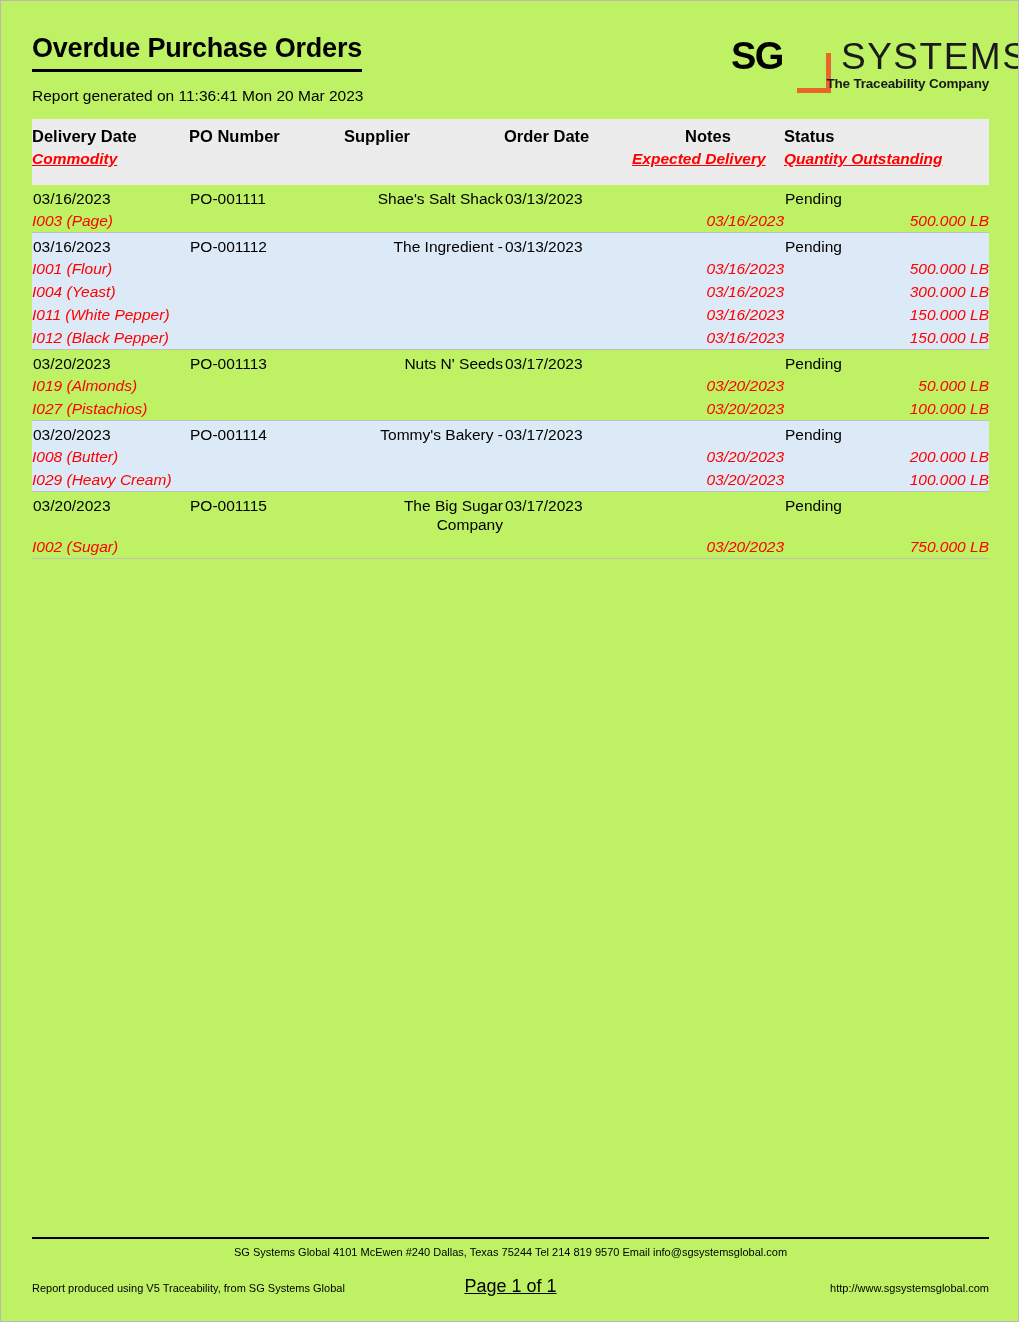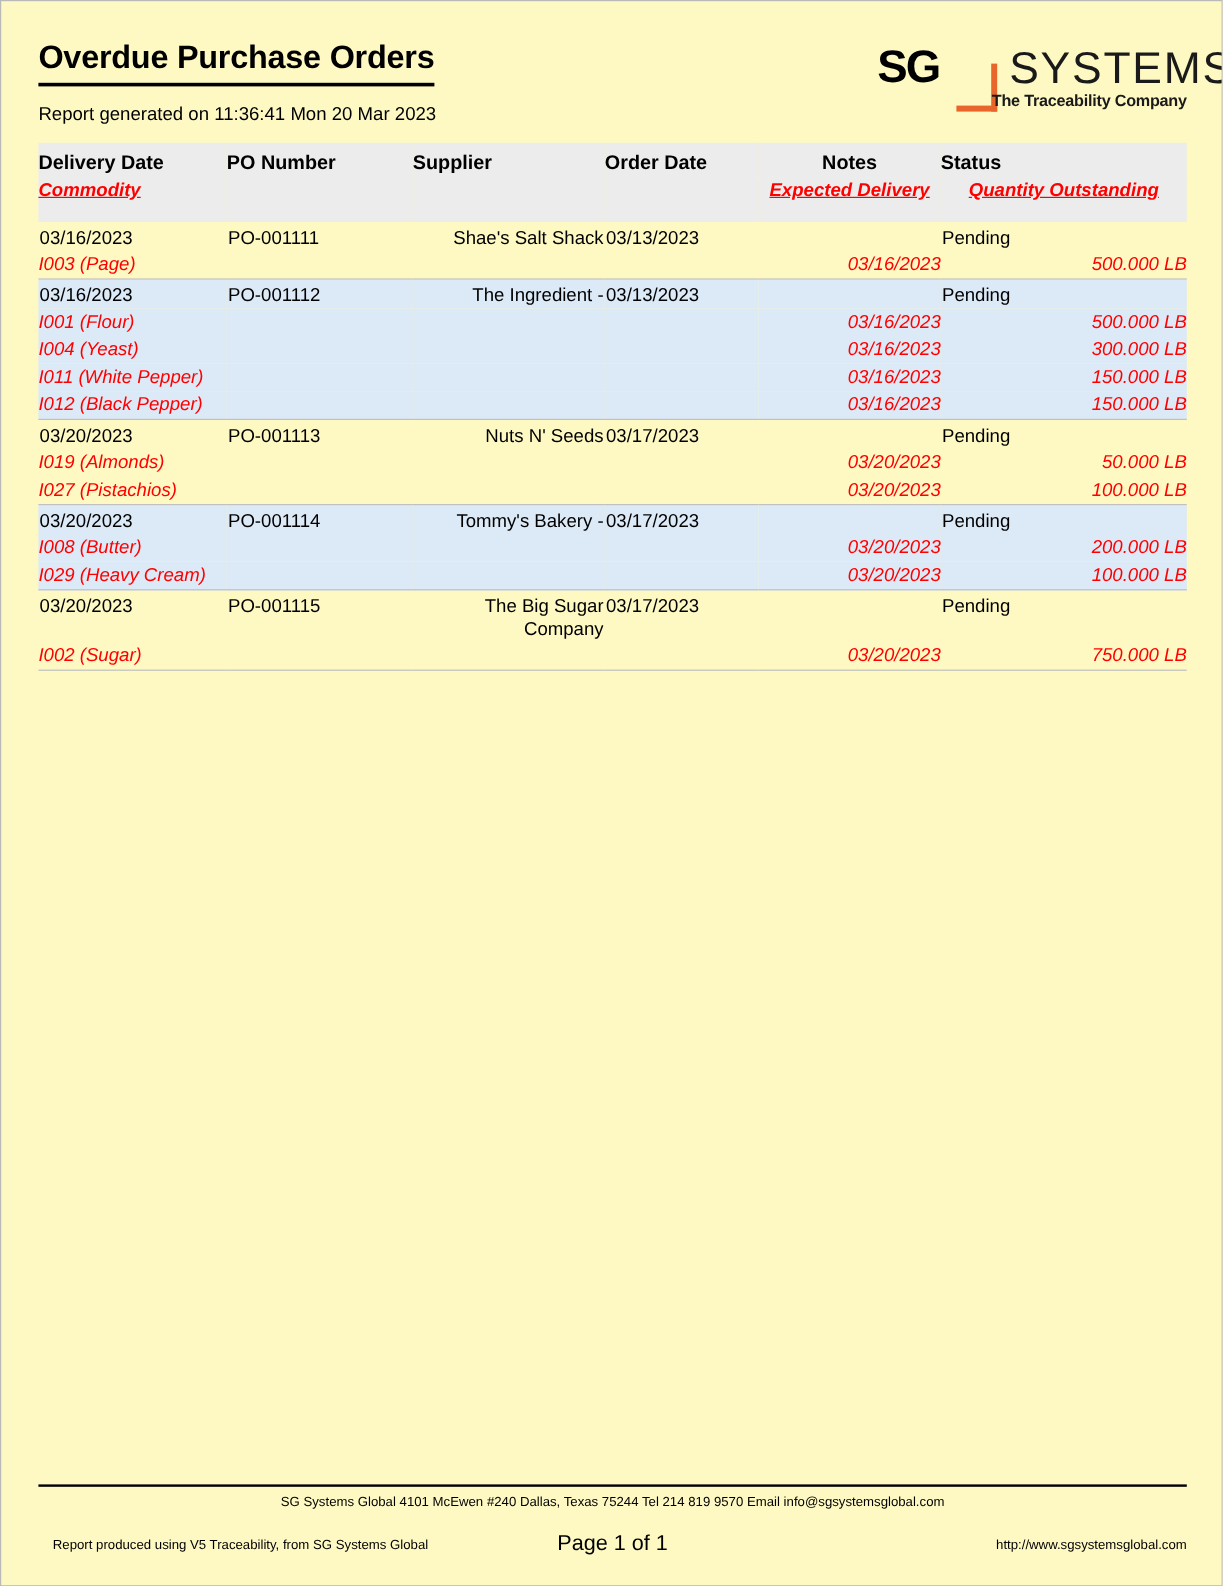--- a/index.html
+++ b/index.html
@@ -15,7 +15,7 @@
     position: relative;
     width: 1019px;
     height: 1322px;
-    background: #fef9c3;
+    background: #bef264;
     box-sizing: border-box;
     border: 1px solid #b9b9b9;
     overflow: hidden;

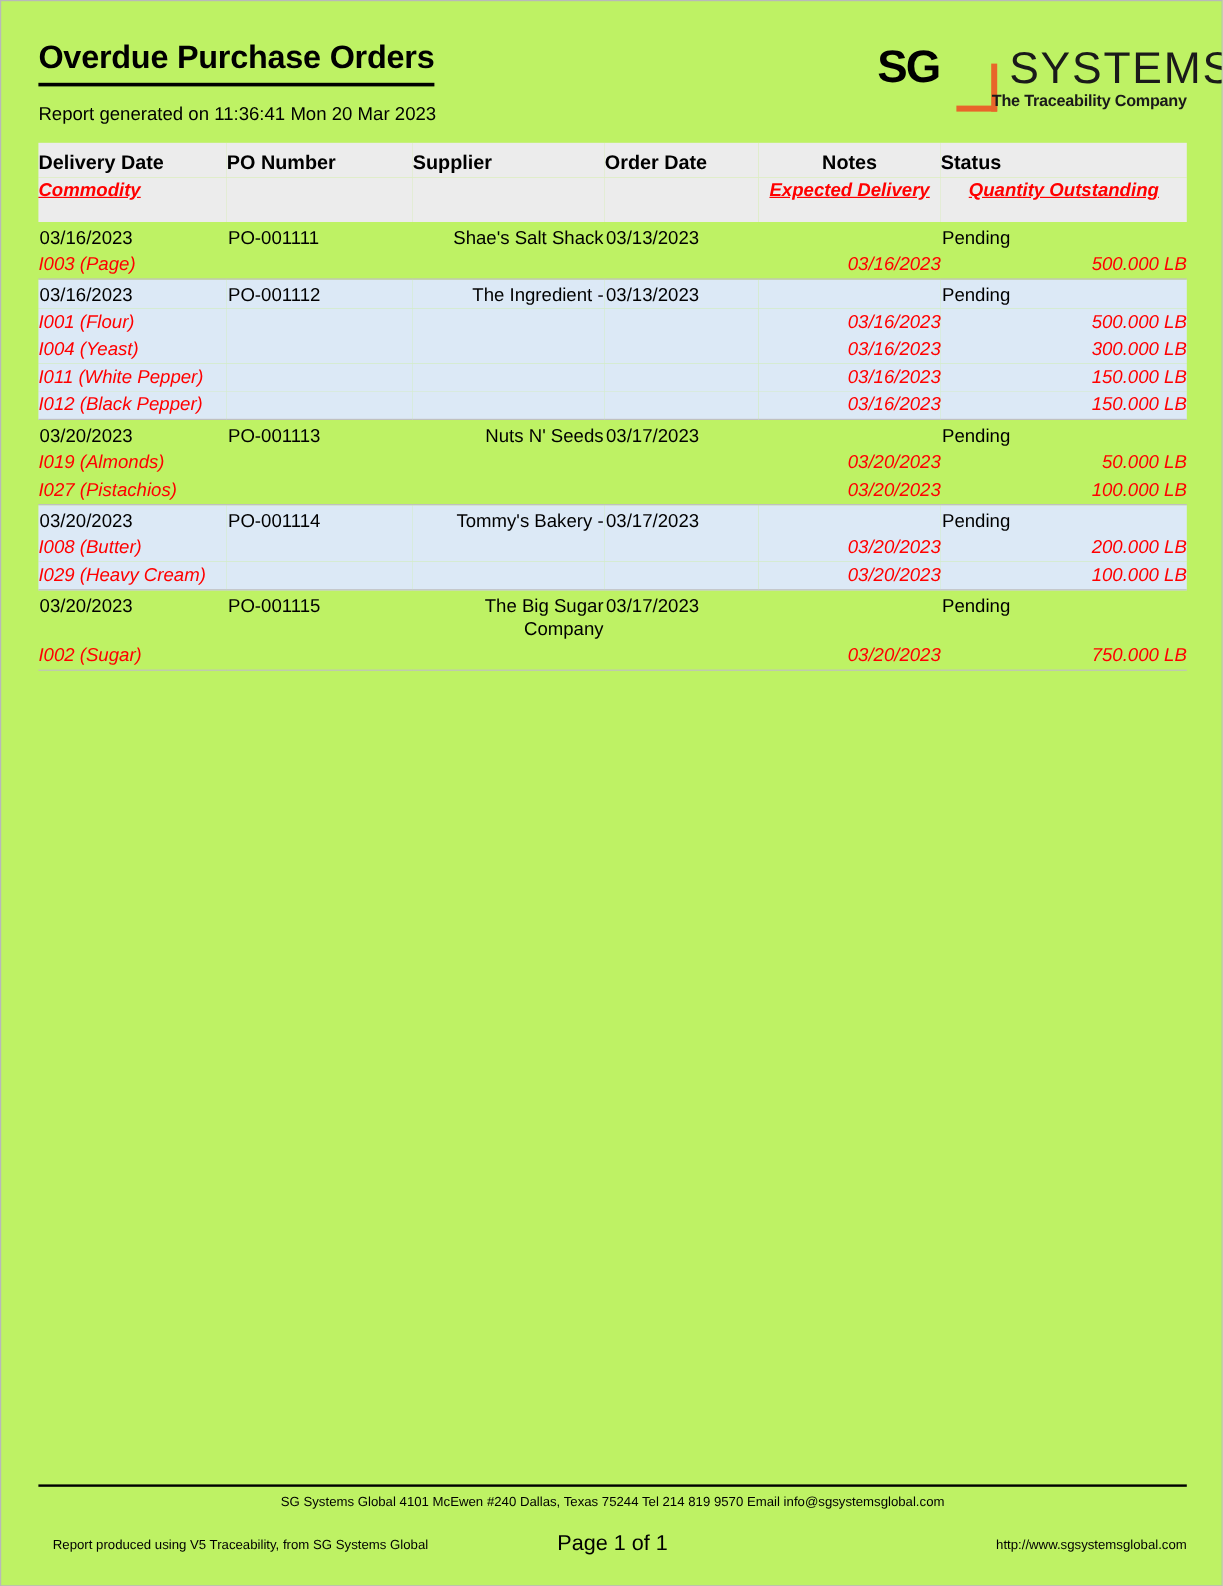--- a/index.html
+++ b/index.html
@@ -143,7 +143,7 @@
     display: inline-block;
     line-height: 20px;
   }
-  td.ta-right { text-align: center; }
+  td.ta-right { text-align: left; }
   td.ta-center { text-align: center; }
 
   tbody tr.grp-main td {

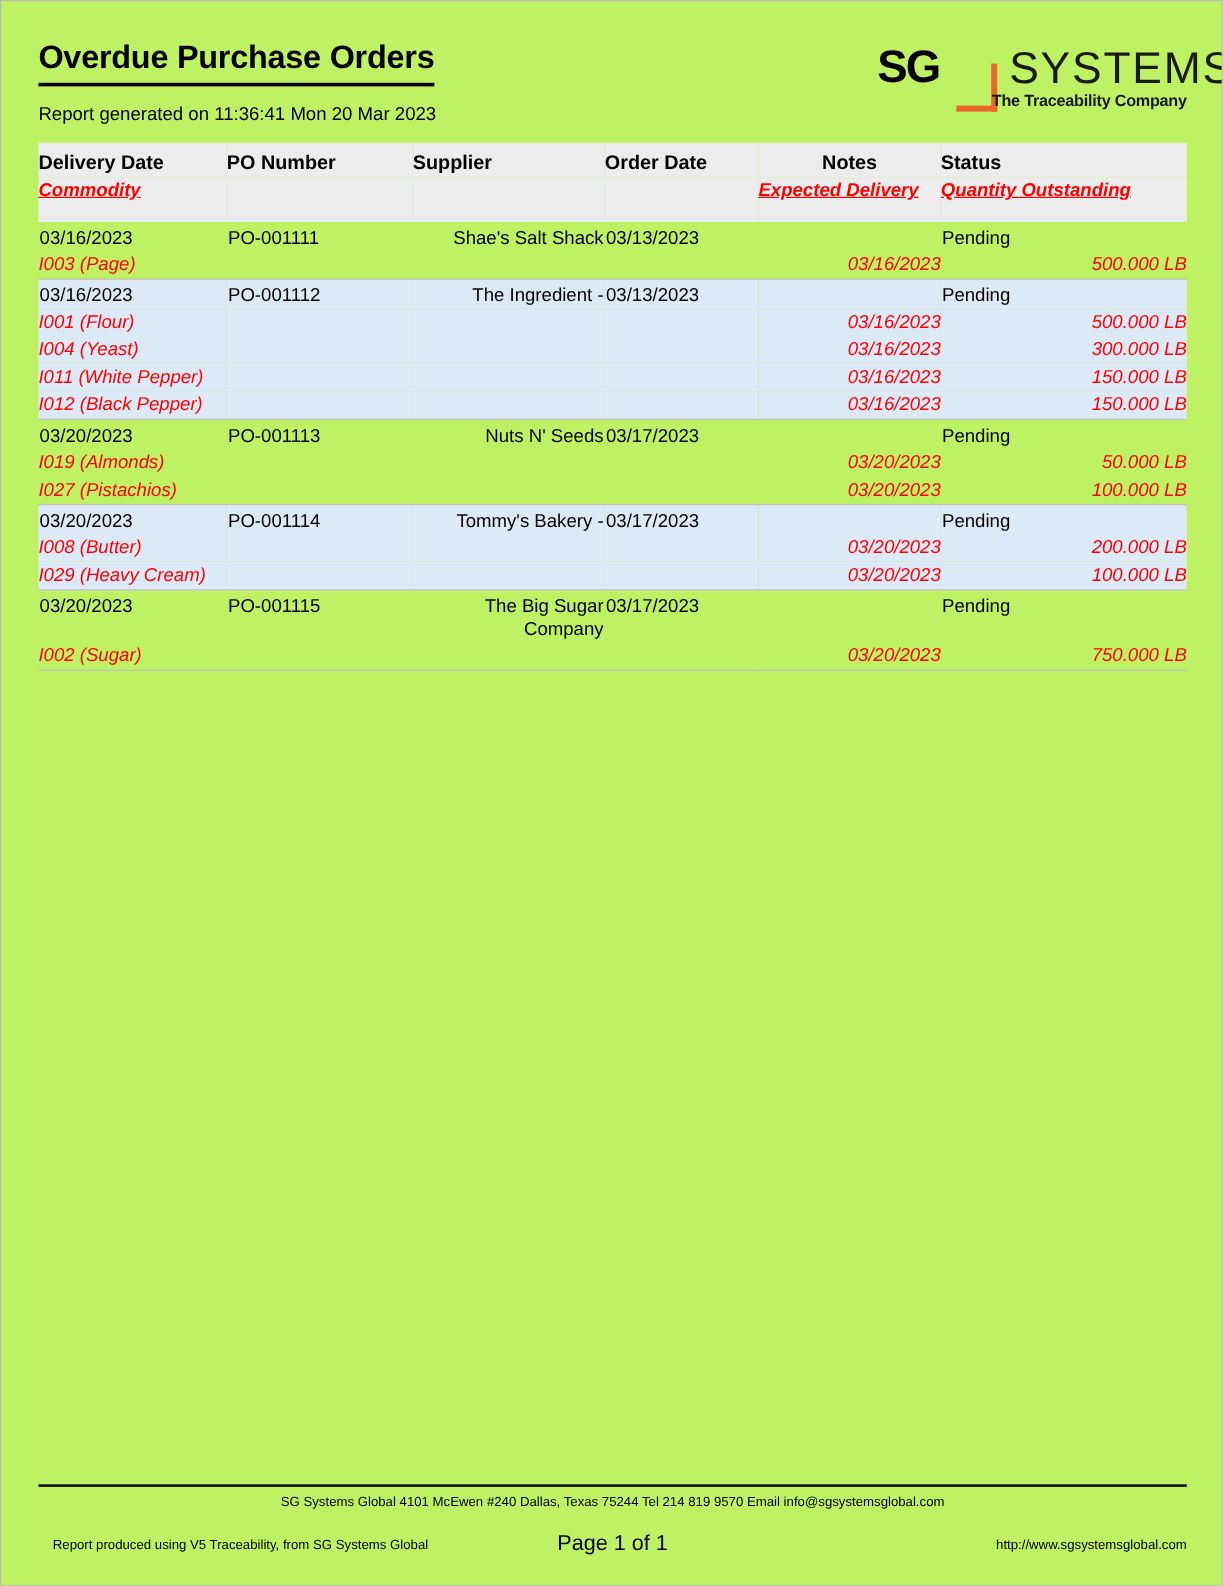--- a/index.html
+++ b/index.html
@@ -209,7 +209,7 @@
   }
   .footer-left {
     position: absolute;
-    left: 12px;
+    left: 0;
     top: 6px;
     font-size: 11px;
     color: #000000;

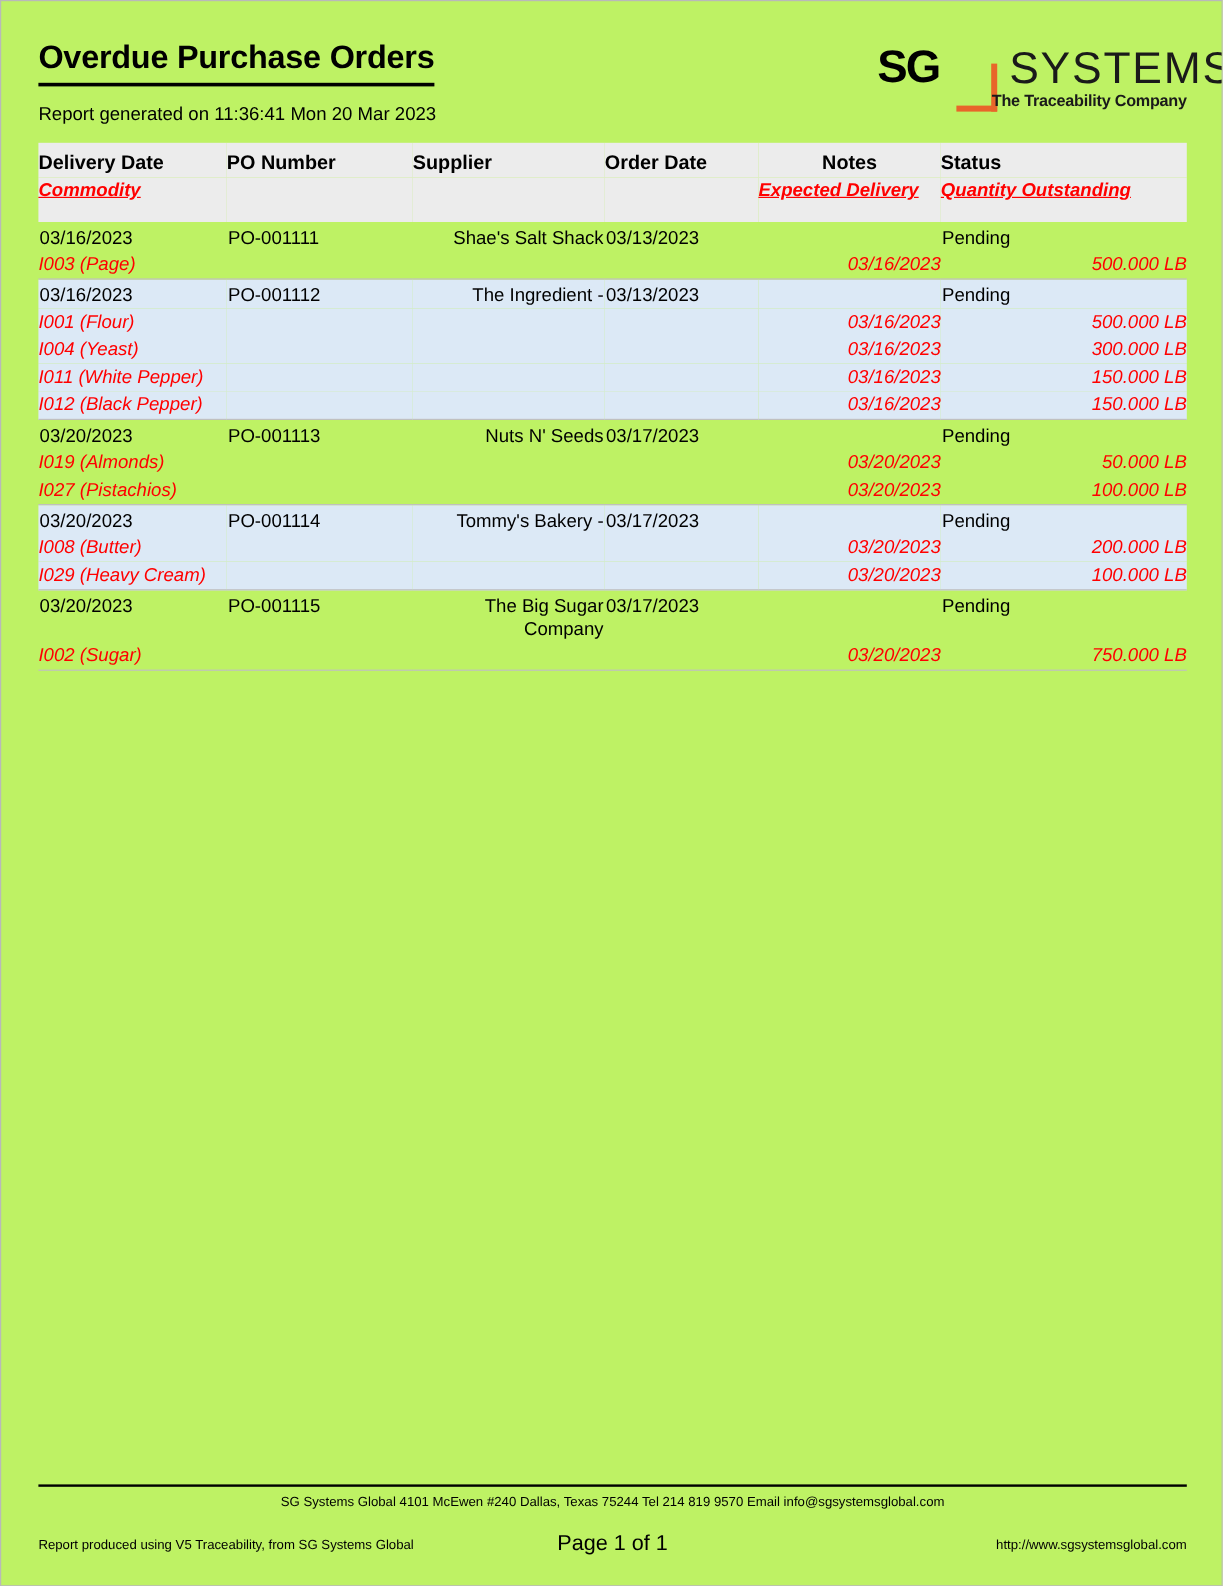--- a/index.html
+++ b/index.html
@@ -224,6 +224,7 @@
     font-size: 18px;
     color: #000000;
     line-height: 22px;
+    text-decoration: underline;
   }
   .footer-right {
     position: absolute;

